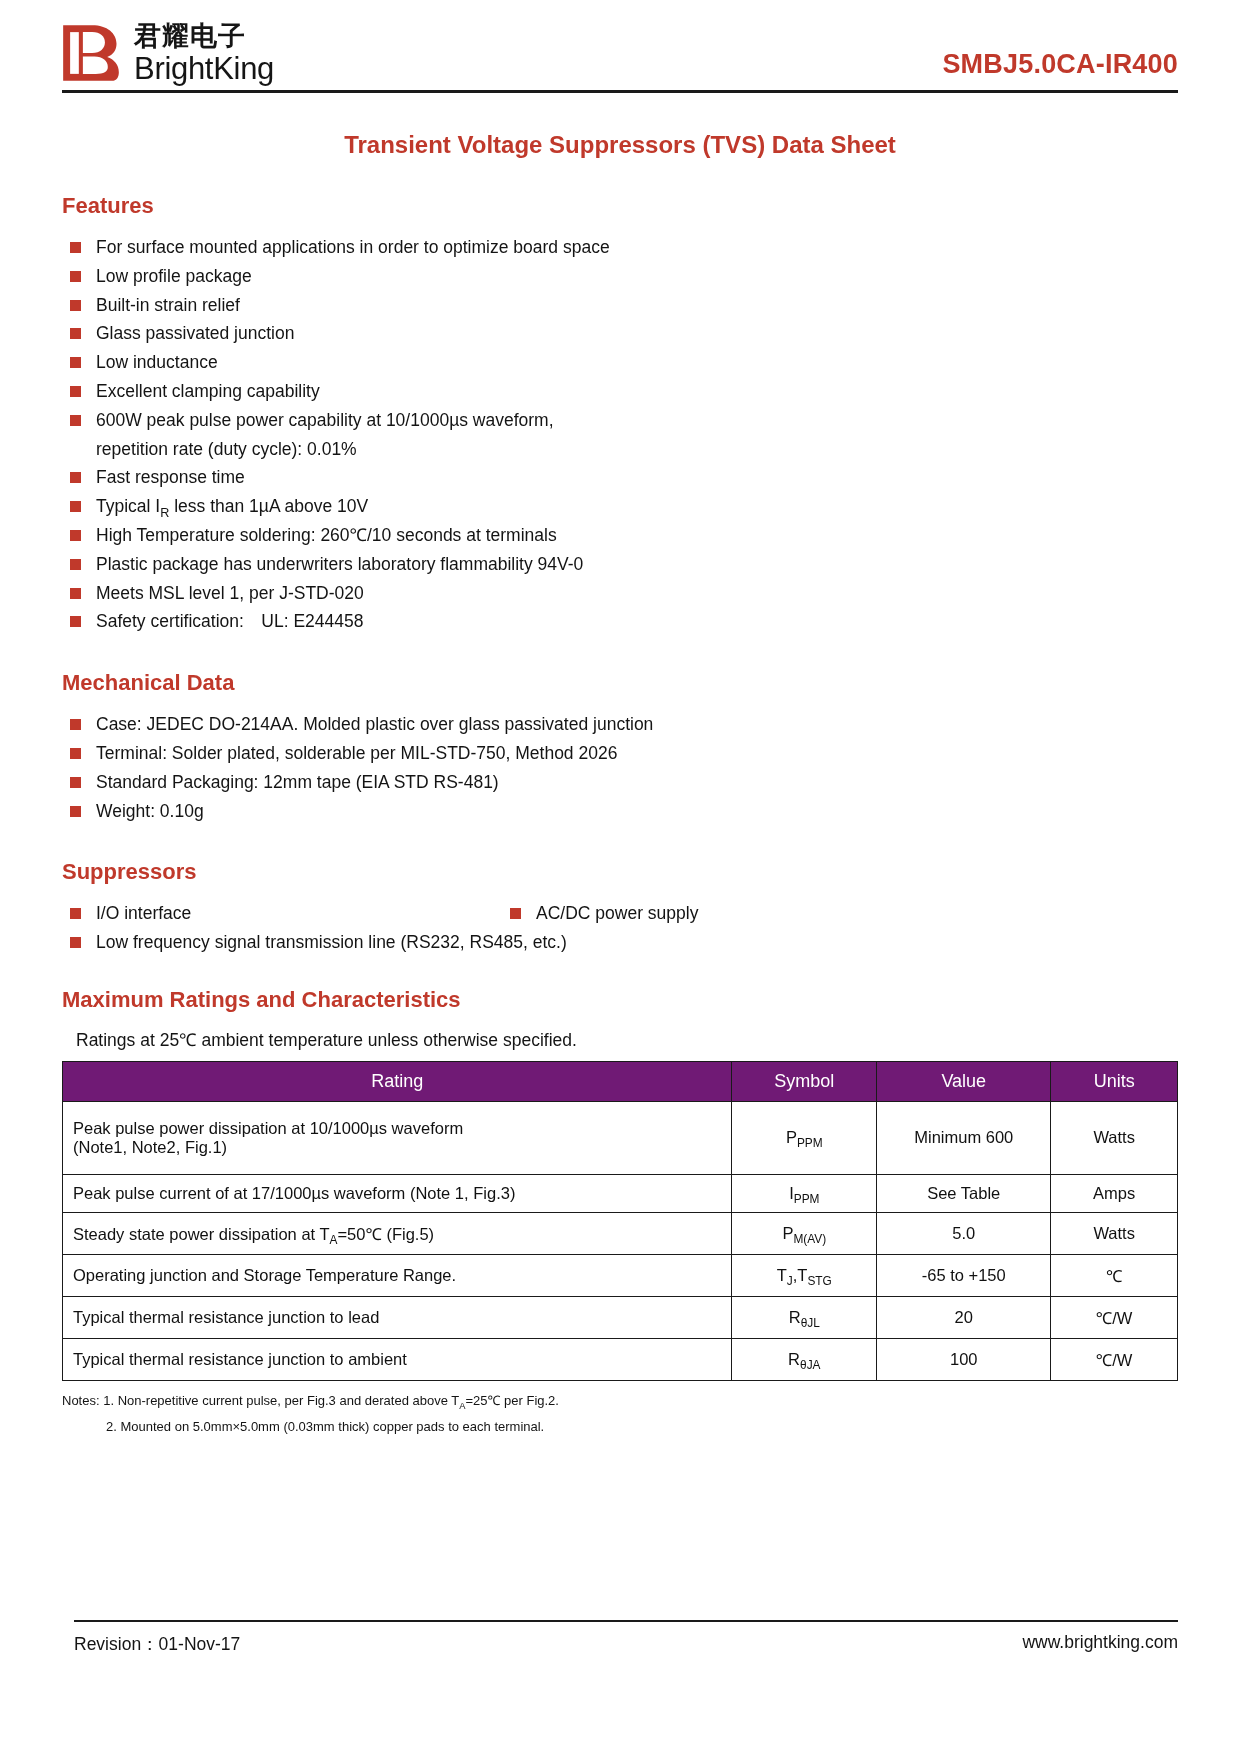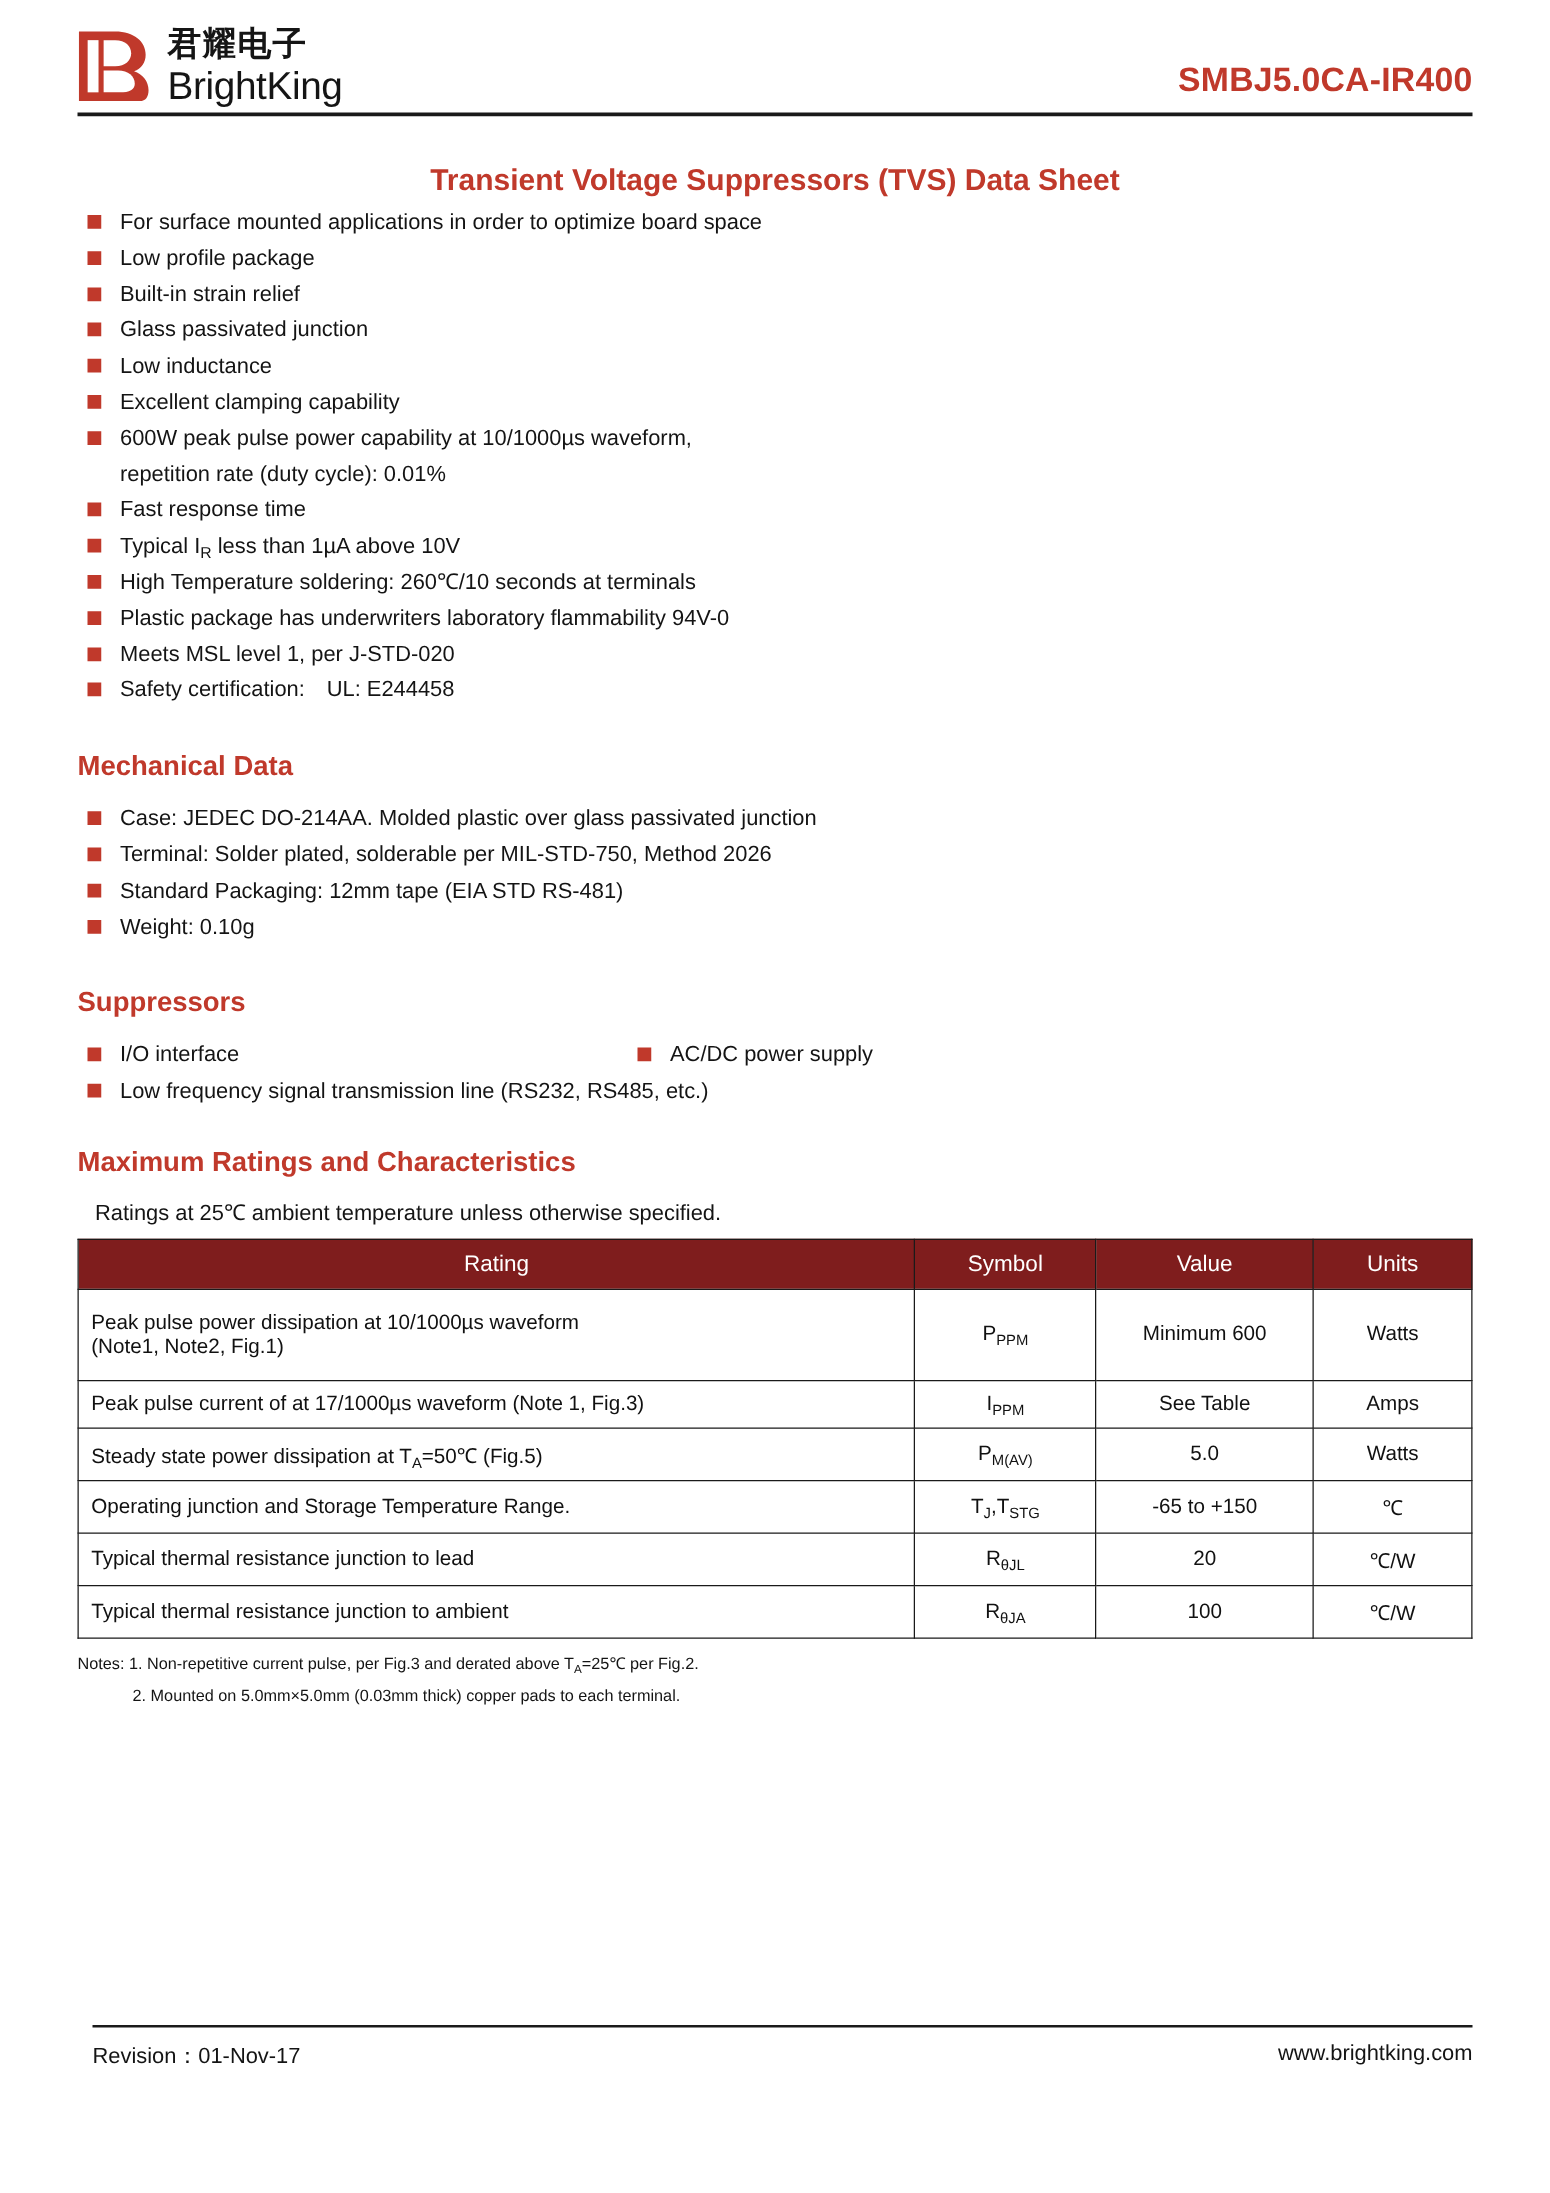--- a/index.html
+++ b/index.html
@@ -208,6 +208,7 @@
 
   <div class="doc-title">Transient Voltage Suppressors (TVS) Data Sheet</div>
 
+  <div class="section-heading">Features</div>
   <ul class="bullets">
     <li><span class="sq"></span><span>For surface mounted applications in order to optimize board space</span></li>
     <li><span class="sq"></span><span>Low profile package</span></li>

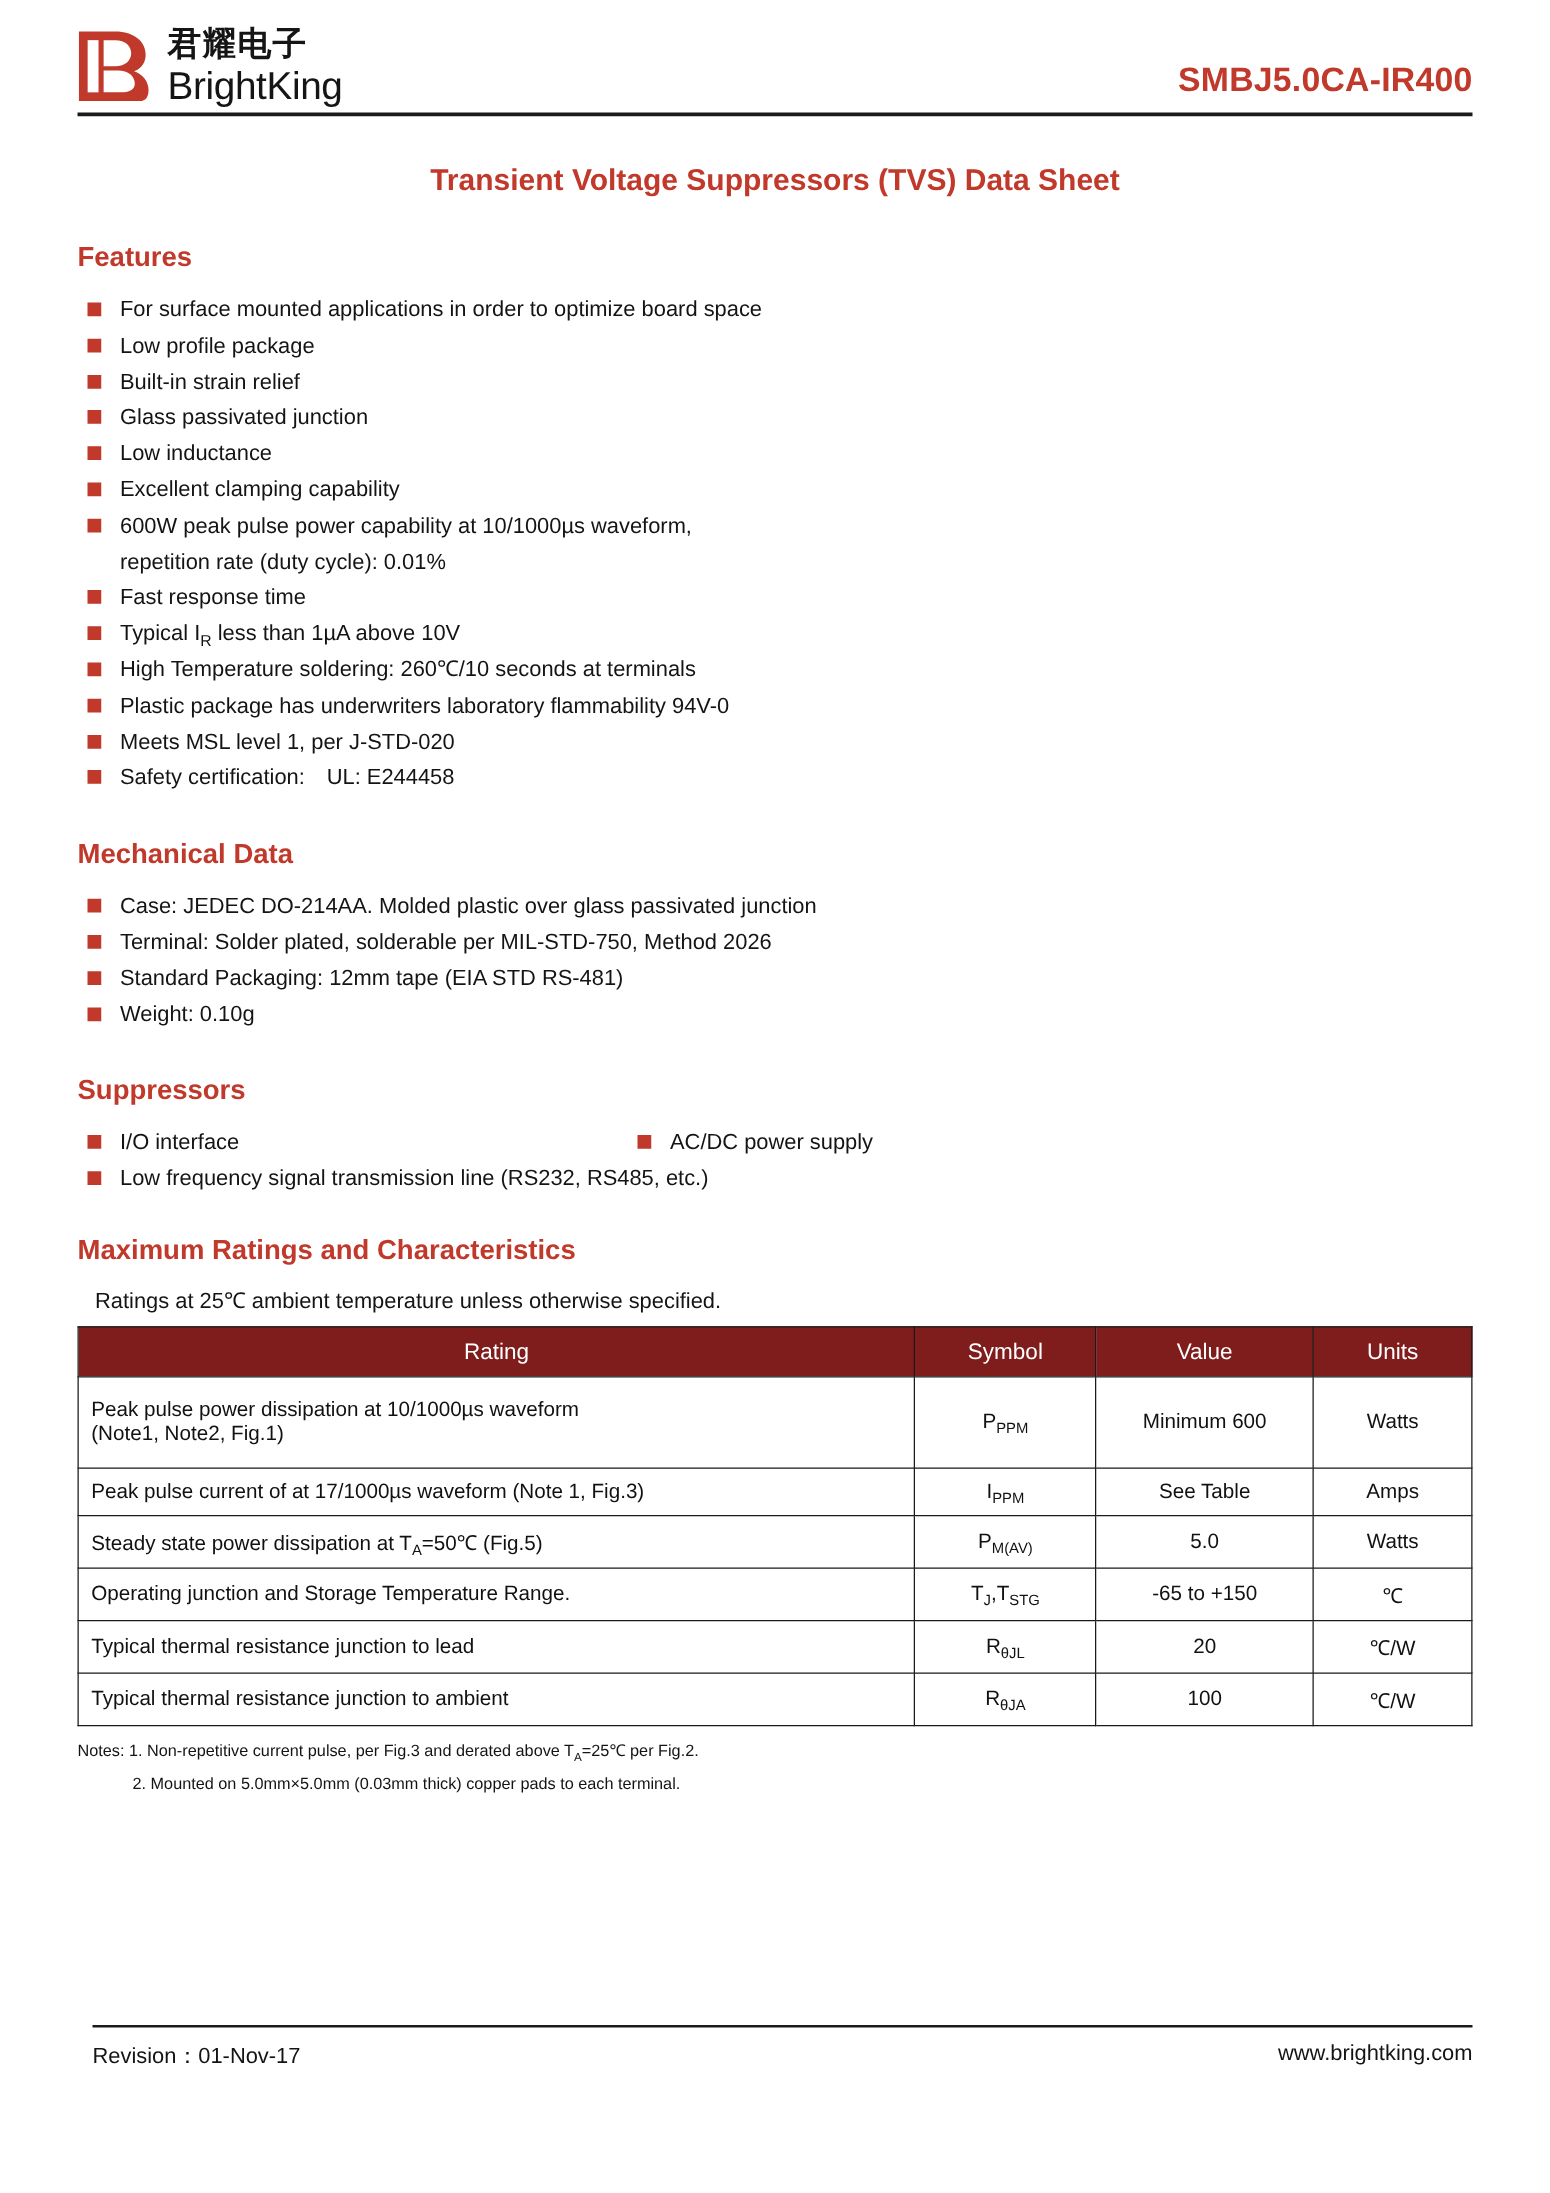--- a/index.html
+++ b/index.html
@@ -140,7 +140,7 @@
     table-layout: fixed;
   }
   table.ratings th {
-    background: #7f1d1d;
+    background: #701a75;
     color: #ffffff;
     font-weight: normal;
     font-size: 18px;

